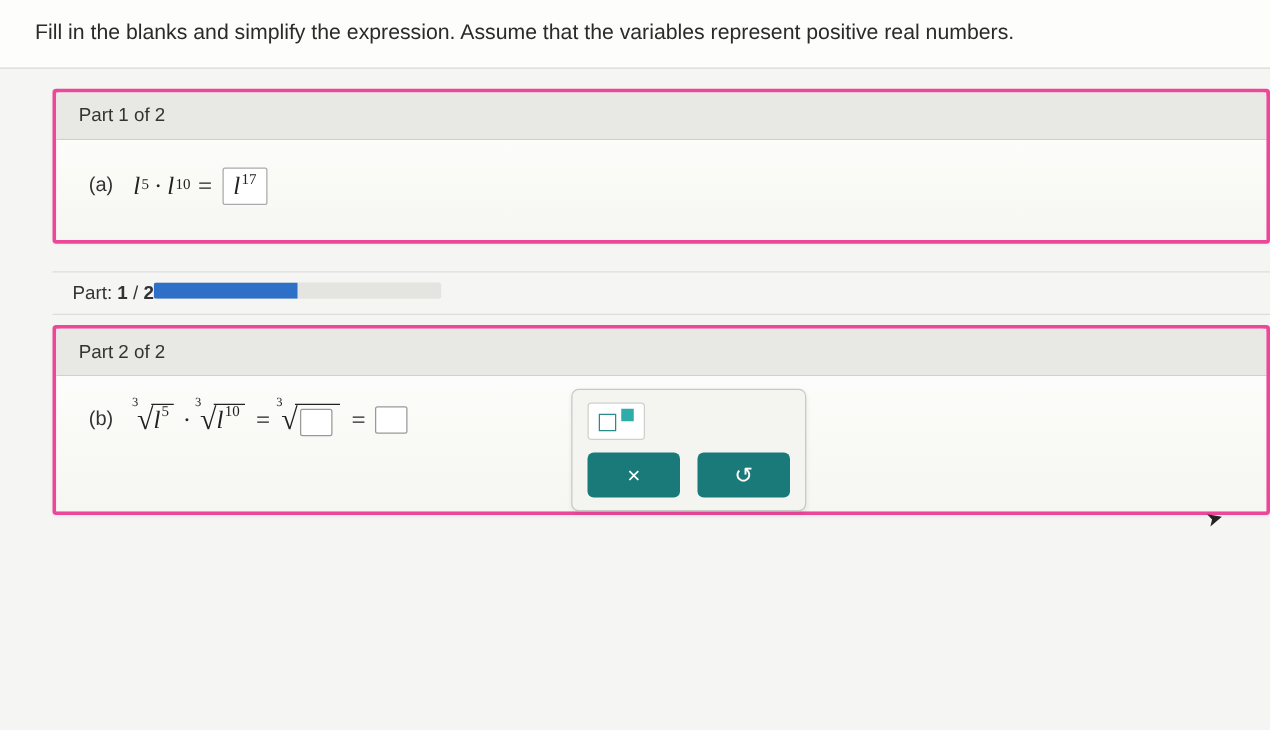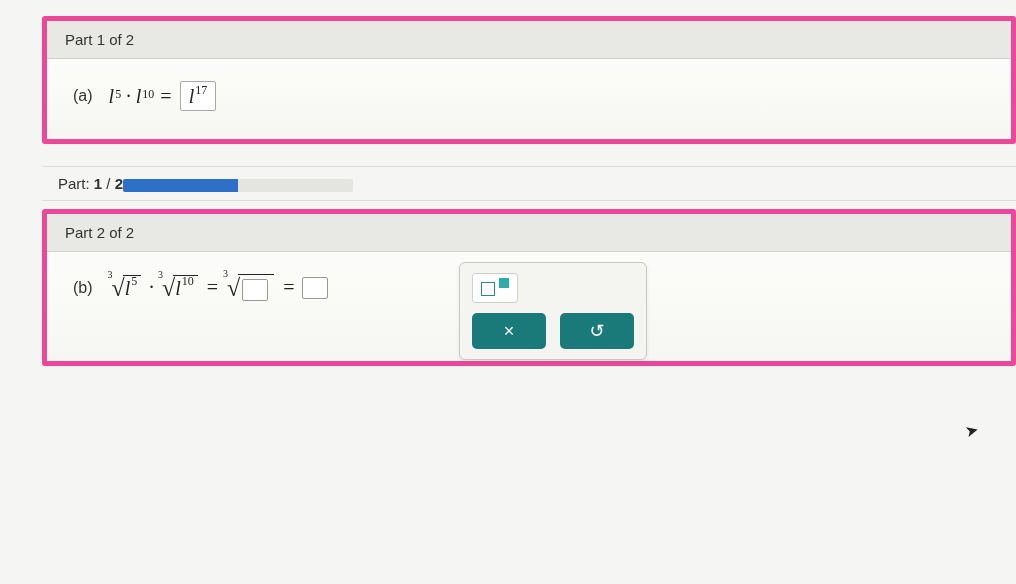--- a/index.html
+++ b/index.html
@@ -227,6 +227,7 @@
 
 <div class="container">
 
+  <div class="question-text">Fill in the blanks and simplify the expression. Assume that the variables represent positive real numbers.</div>
 
   <div class="panel">
     <div class="panel-header">Part 1 of 2</div>

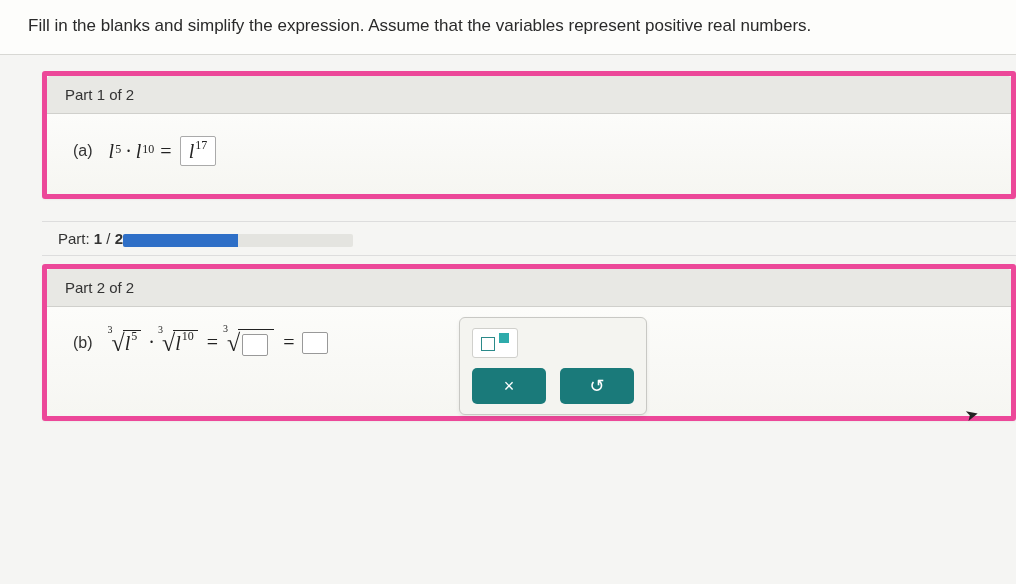--- a/index.html
+++ b/index.html
@@ -24,7 +24,7 @@
     }
     .panel {
       margin: 16px 0 0 42px;
-      border: 5px solid #ec4899;
+      border: 3px solid #ec4899;
       border-radius: 3px;
       background: #fff;
       box-shadow: 0 1px 2px rgba(0,0,0,0.04);

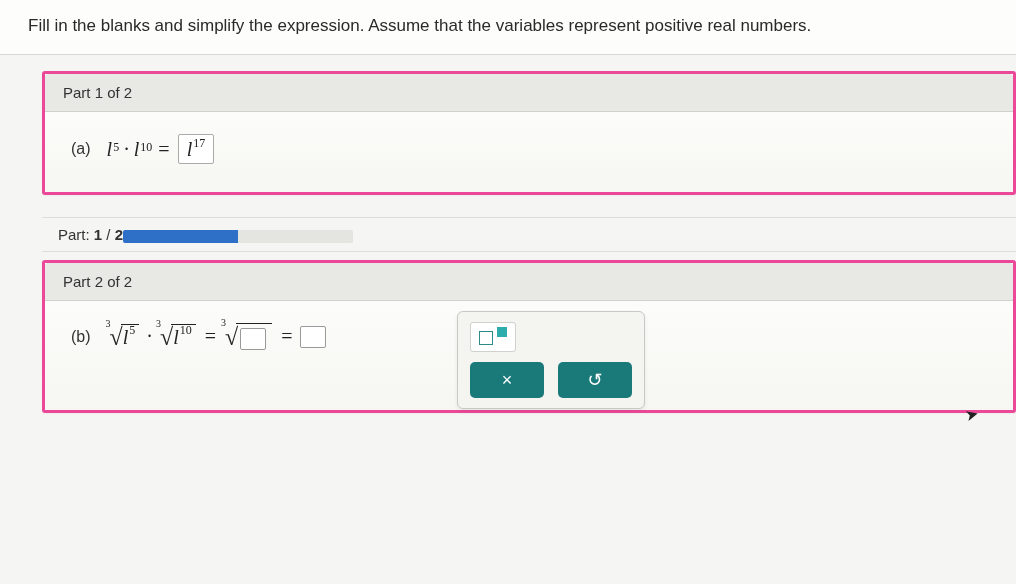--- a/index.html
+++ b/index.html
@@ -90,7 +90,7 @@
     .progress-row {
       margin: 22px 0 8px 42px;
       display: flex;
-      align-items: flex-end;
+      align-items: flex-start;
       gap: 0;
       padding: 8px 16px;
       border-top: 1px solid #ddd;

